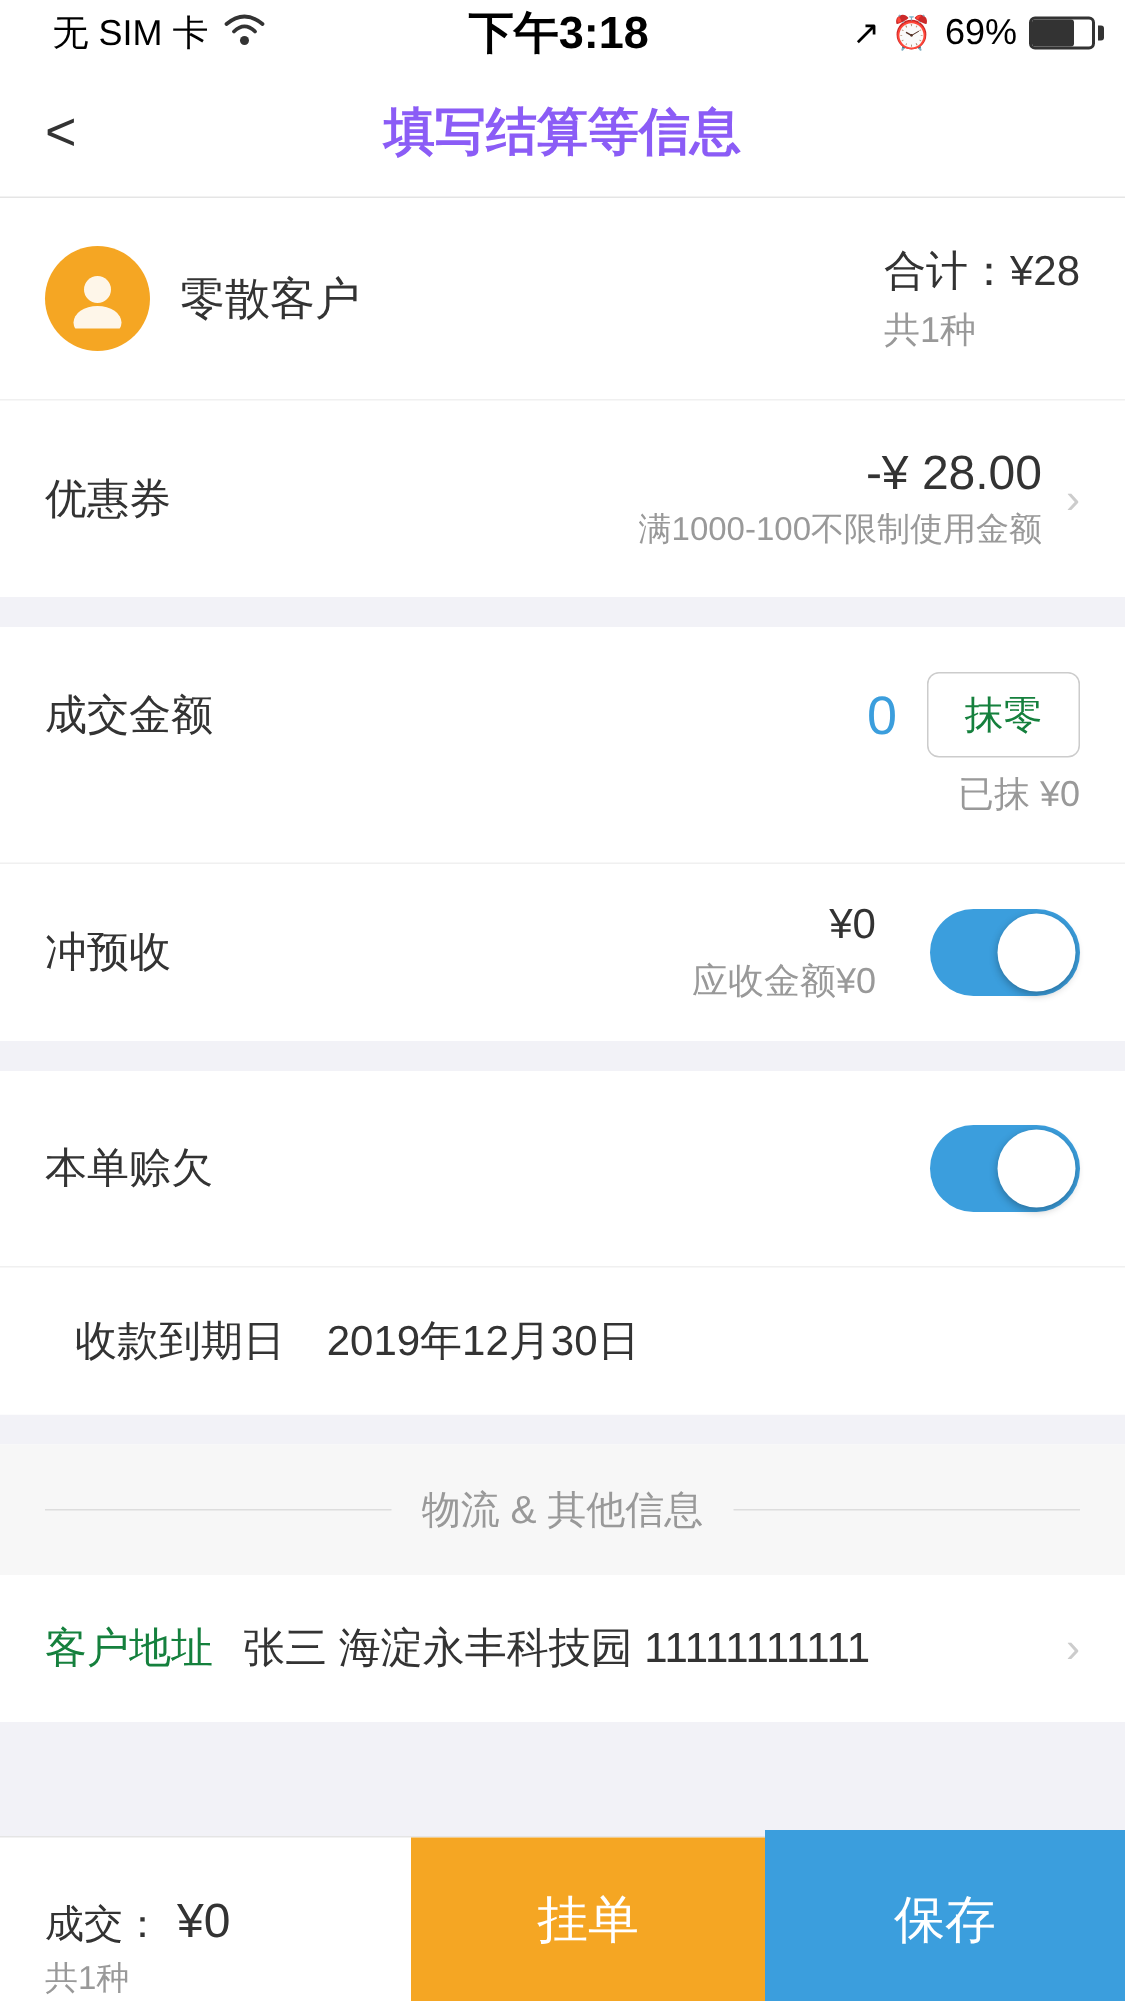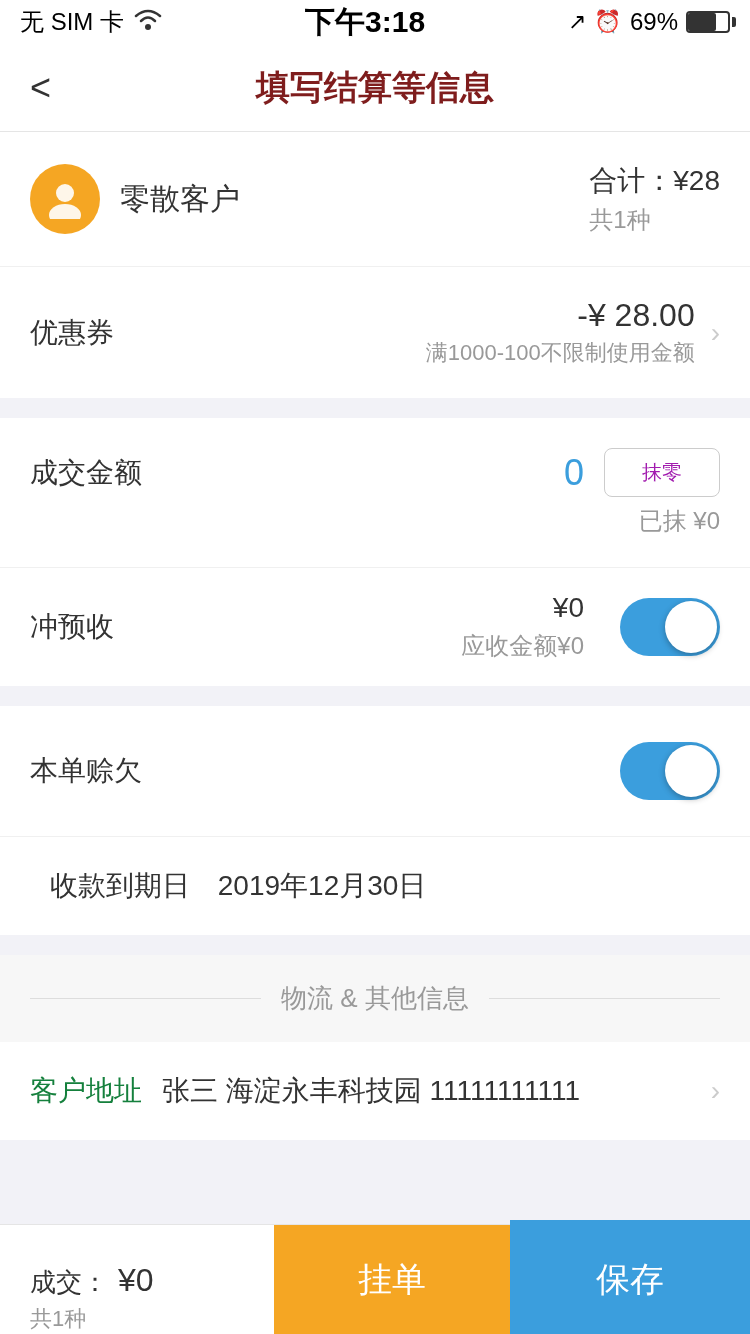--- a/index.html
+++ b/index.html
@@ -25,7 +25,7 @@
       font-size: 24px;
       font-weight: 500;
     }
-    .status-left { display: flex; align-items: center; gap: 10px; }
+    .status-left { display: flex; align-items: center; gap: 10px; margin-left: 15px; }
     .status-center { font-size: 30px; font-weight: 600; }
     .status-right { display: flex; align-items: center; gap: 8px; font-size: 24px; }
     .battery-icon {

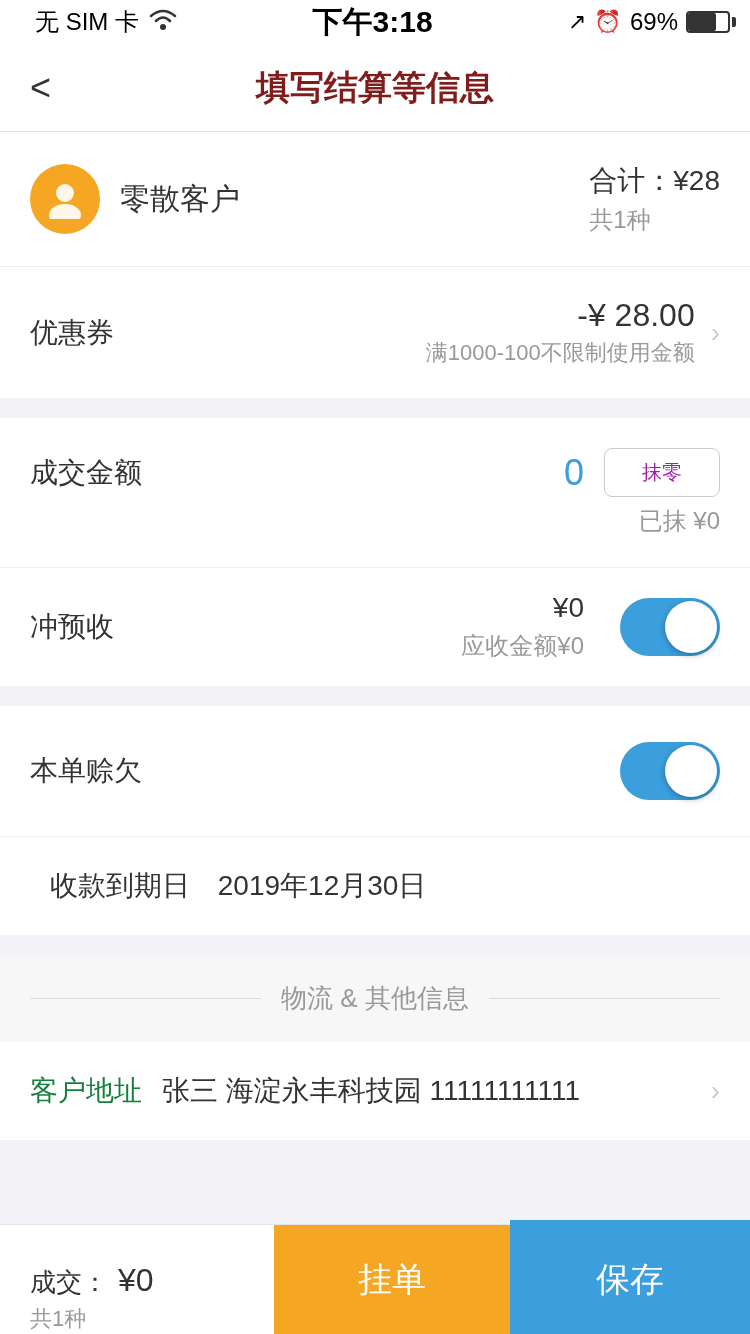--- a/index.html
+++ b/index.html
@@ -62,7 +62,7 @@
       transform: translateX(-50%);
       font-size: 34px;
       font-weight: 600;
-      color: #7f1d1d;
+      color: #8b5cf6;
     }
 
     

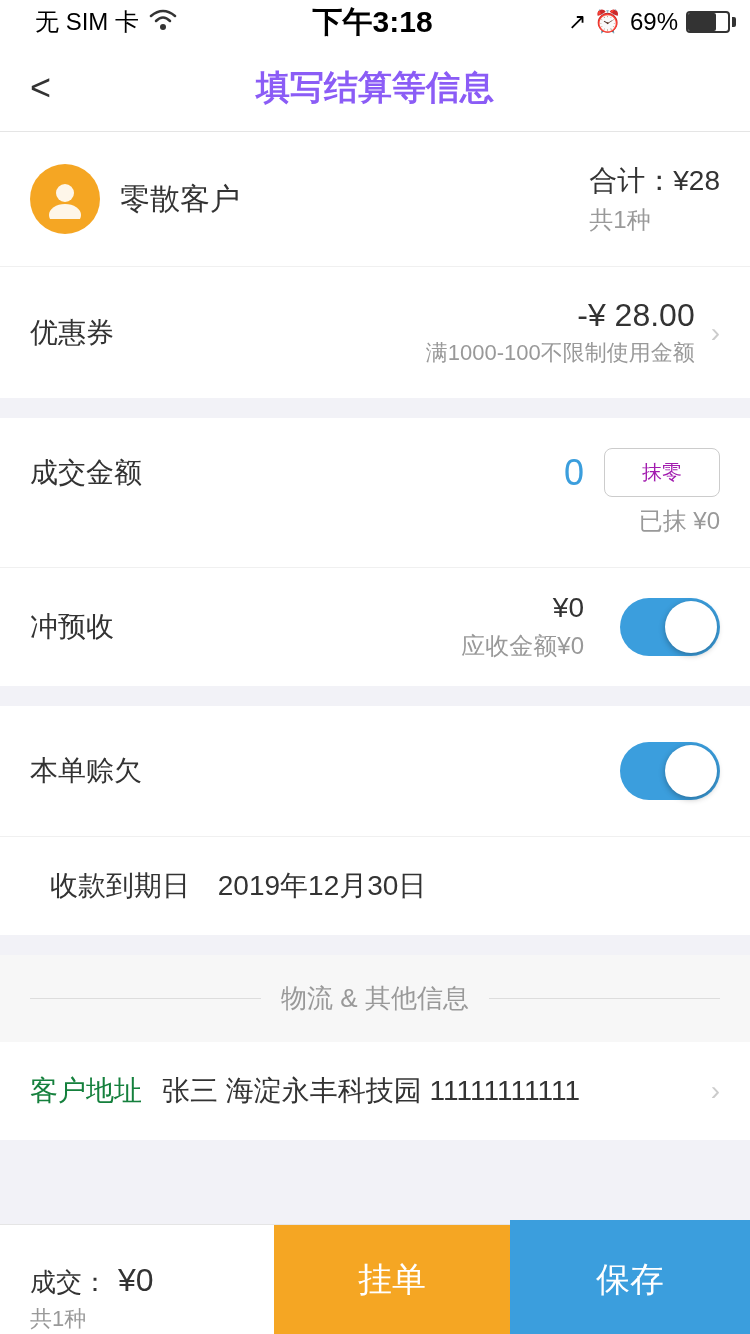--- a/index.html
+++ b/index.html
@@ -176,9 +176,9 @@
     .round-btn {
       border: 1px solid #ccc;
       border-radius: 8px;
-      padding: 10px 37px;
-      font-size: 20px;
-      color: #a21caf;
+      padding: 10px 24px;
+      font-size: 26px;
+      color: #15803d;
       background: #fff;
       cursor: pointer;
     }

